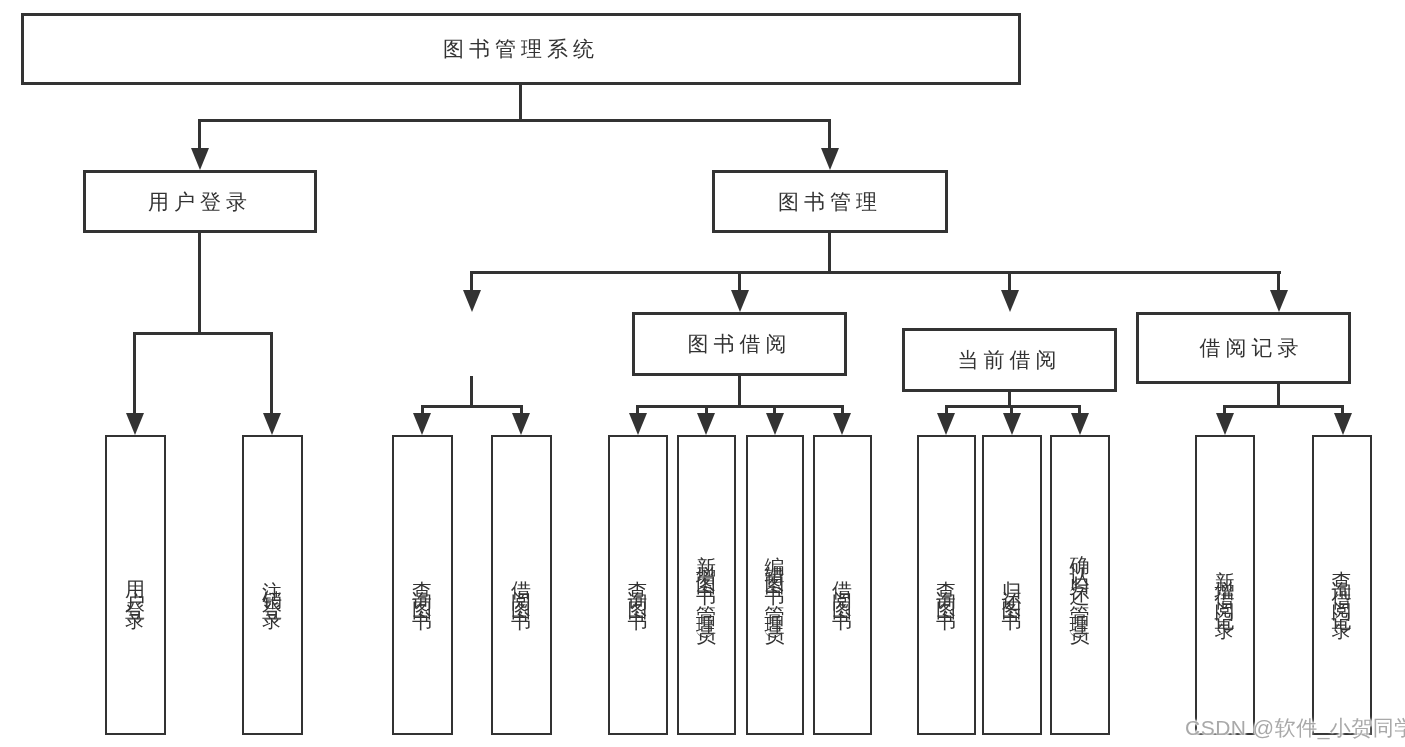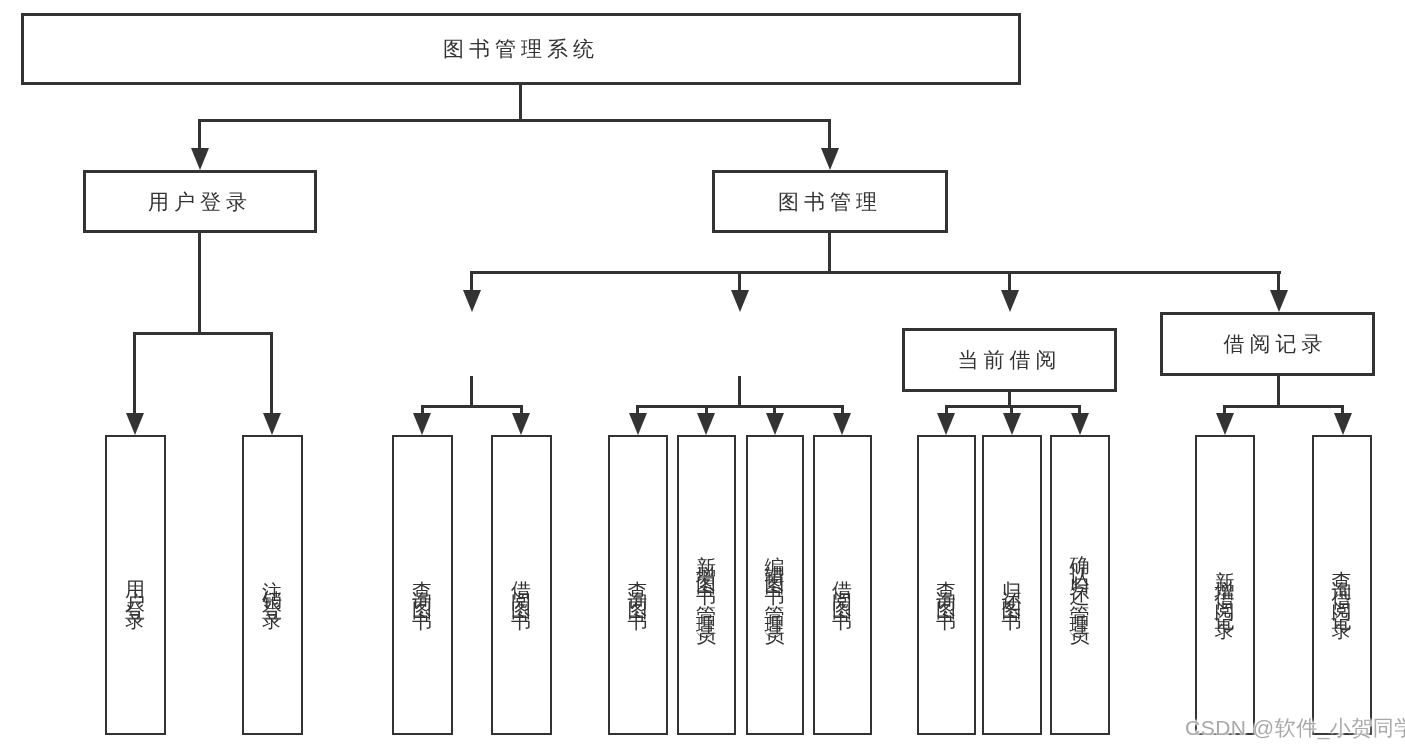--- a/index.html
+++ b/index.html
@@ -122,6 +122,7 @@
   <div class="box" style="left:83px;top:170px;width:234px;height:63px;">用户登录</div>
   <div class="box" style="left:712px;top:170px;width:236px;height:63px;">图书管理</div>
 
+  <div class="box" style="left:632px;top:312px;width:215px;height:64px;">图书借阅</div>
   <div class="box" style="left:902px;top:312px;width:215px;height:64px;margin-top:16px;">当前借阅</div>
   <div class="box" style="left:1160px;top:312px;width:215px;height:64px;padding-left:16px;">借阅记录</div>
 

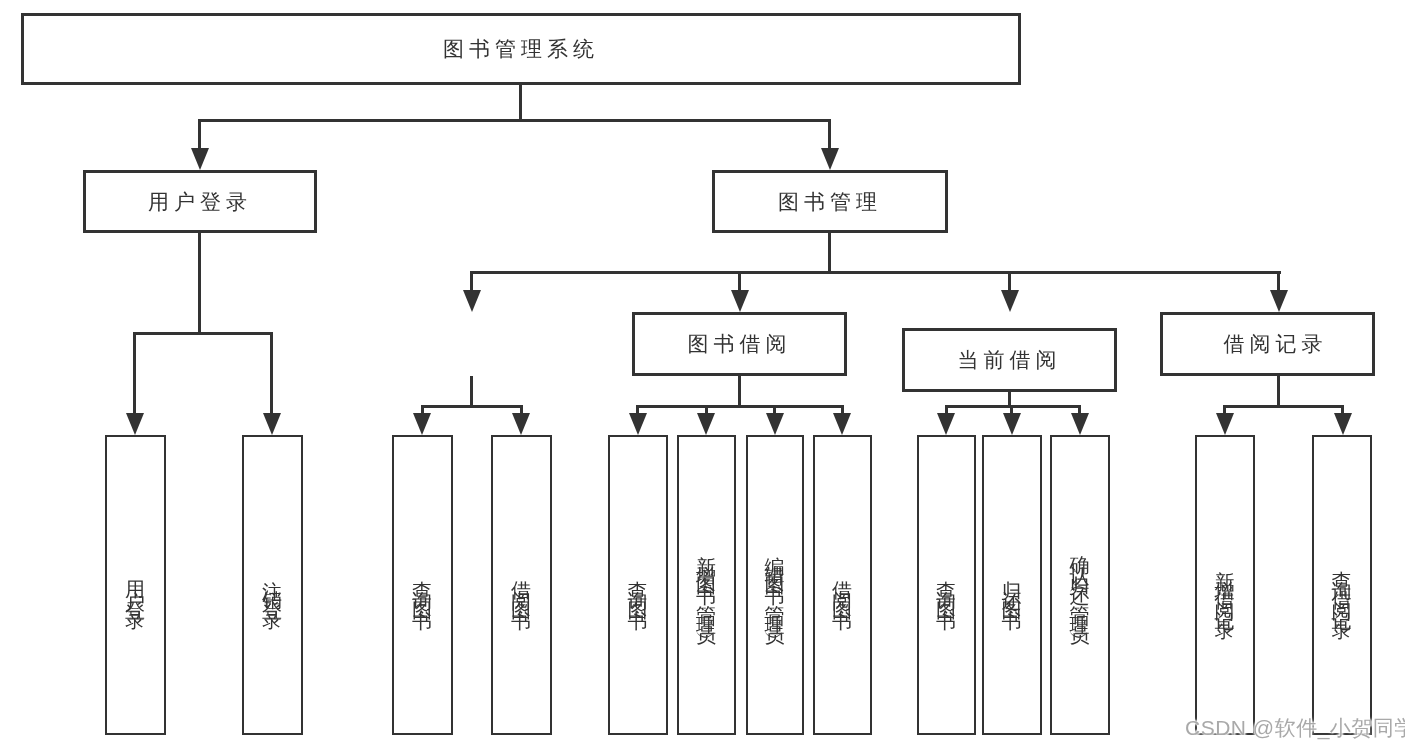--- a/index.html
+++ b/index.html
@@ -124,7 +124,7 @@
 
   <div class="box" style="left:632px;top:312px;width:215px;height:64px;">图书借阅</div>
   <div class="box" style="left:902px;top:312px;width:215px;height:64px;margin-top:16px;">当前借阅</div>
-  <div class="box" style="left:1160px;top:312px;width:215px;height:64px;padding-left:16px;">借阅记录</div>
+  <div class="box" style="left:1136px;top:312px;width:215px;height:72px;padding-left:16px;">借阅记录</div>
 
   <div class="box leaf" style="left:105px;top:435px;width:61px;height:300px;">用户登录</div>
   <div class="box leaf" style="left:242px;top:435px;width:61px;height:300px;">注销登录</div>

